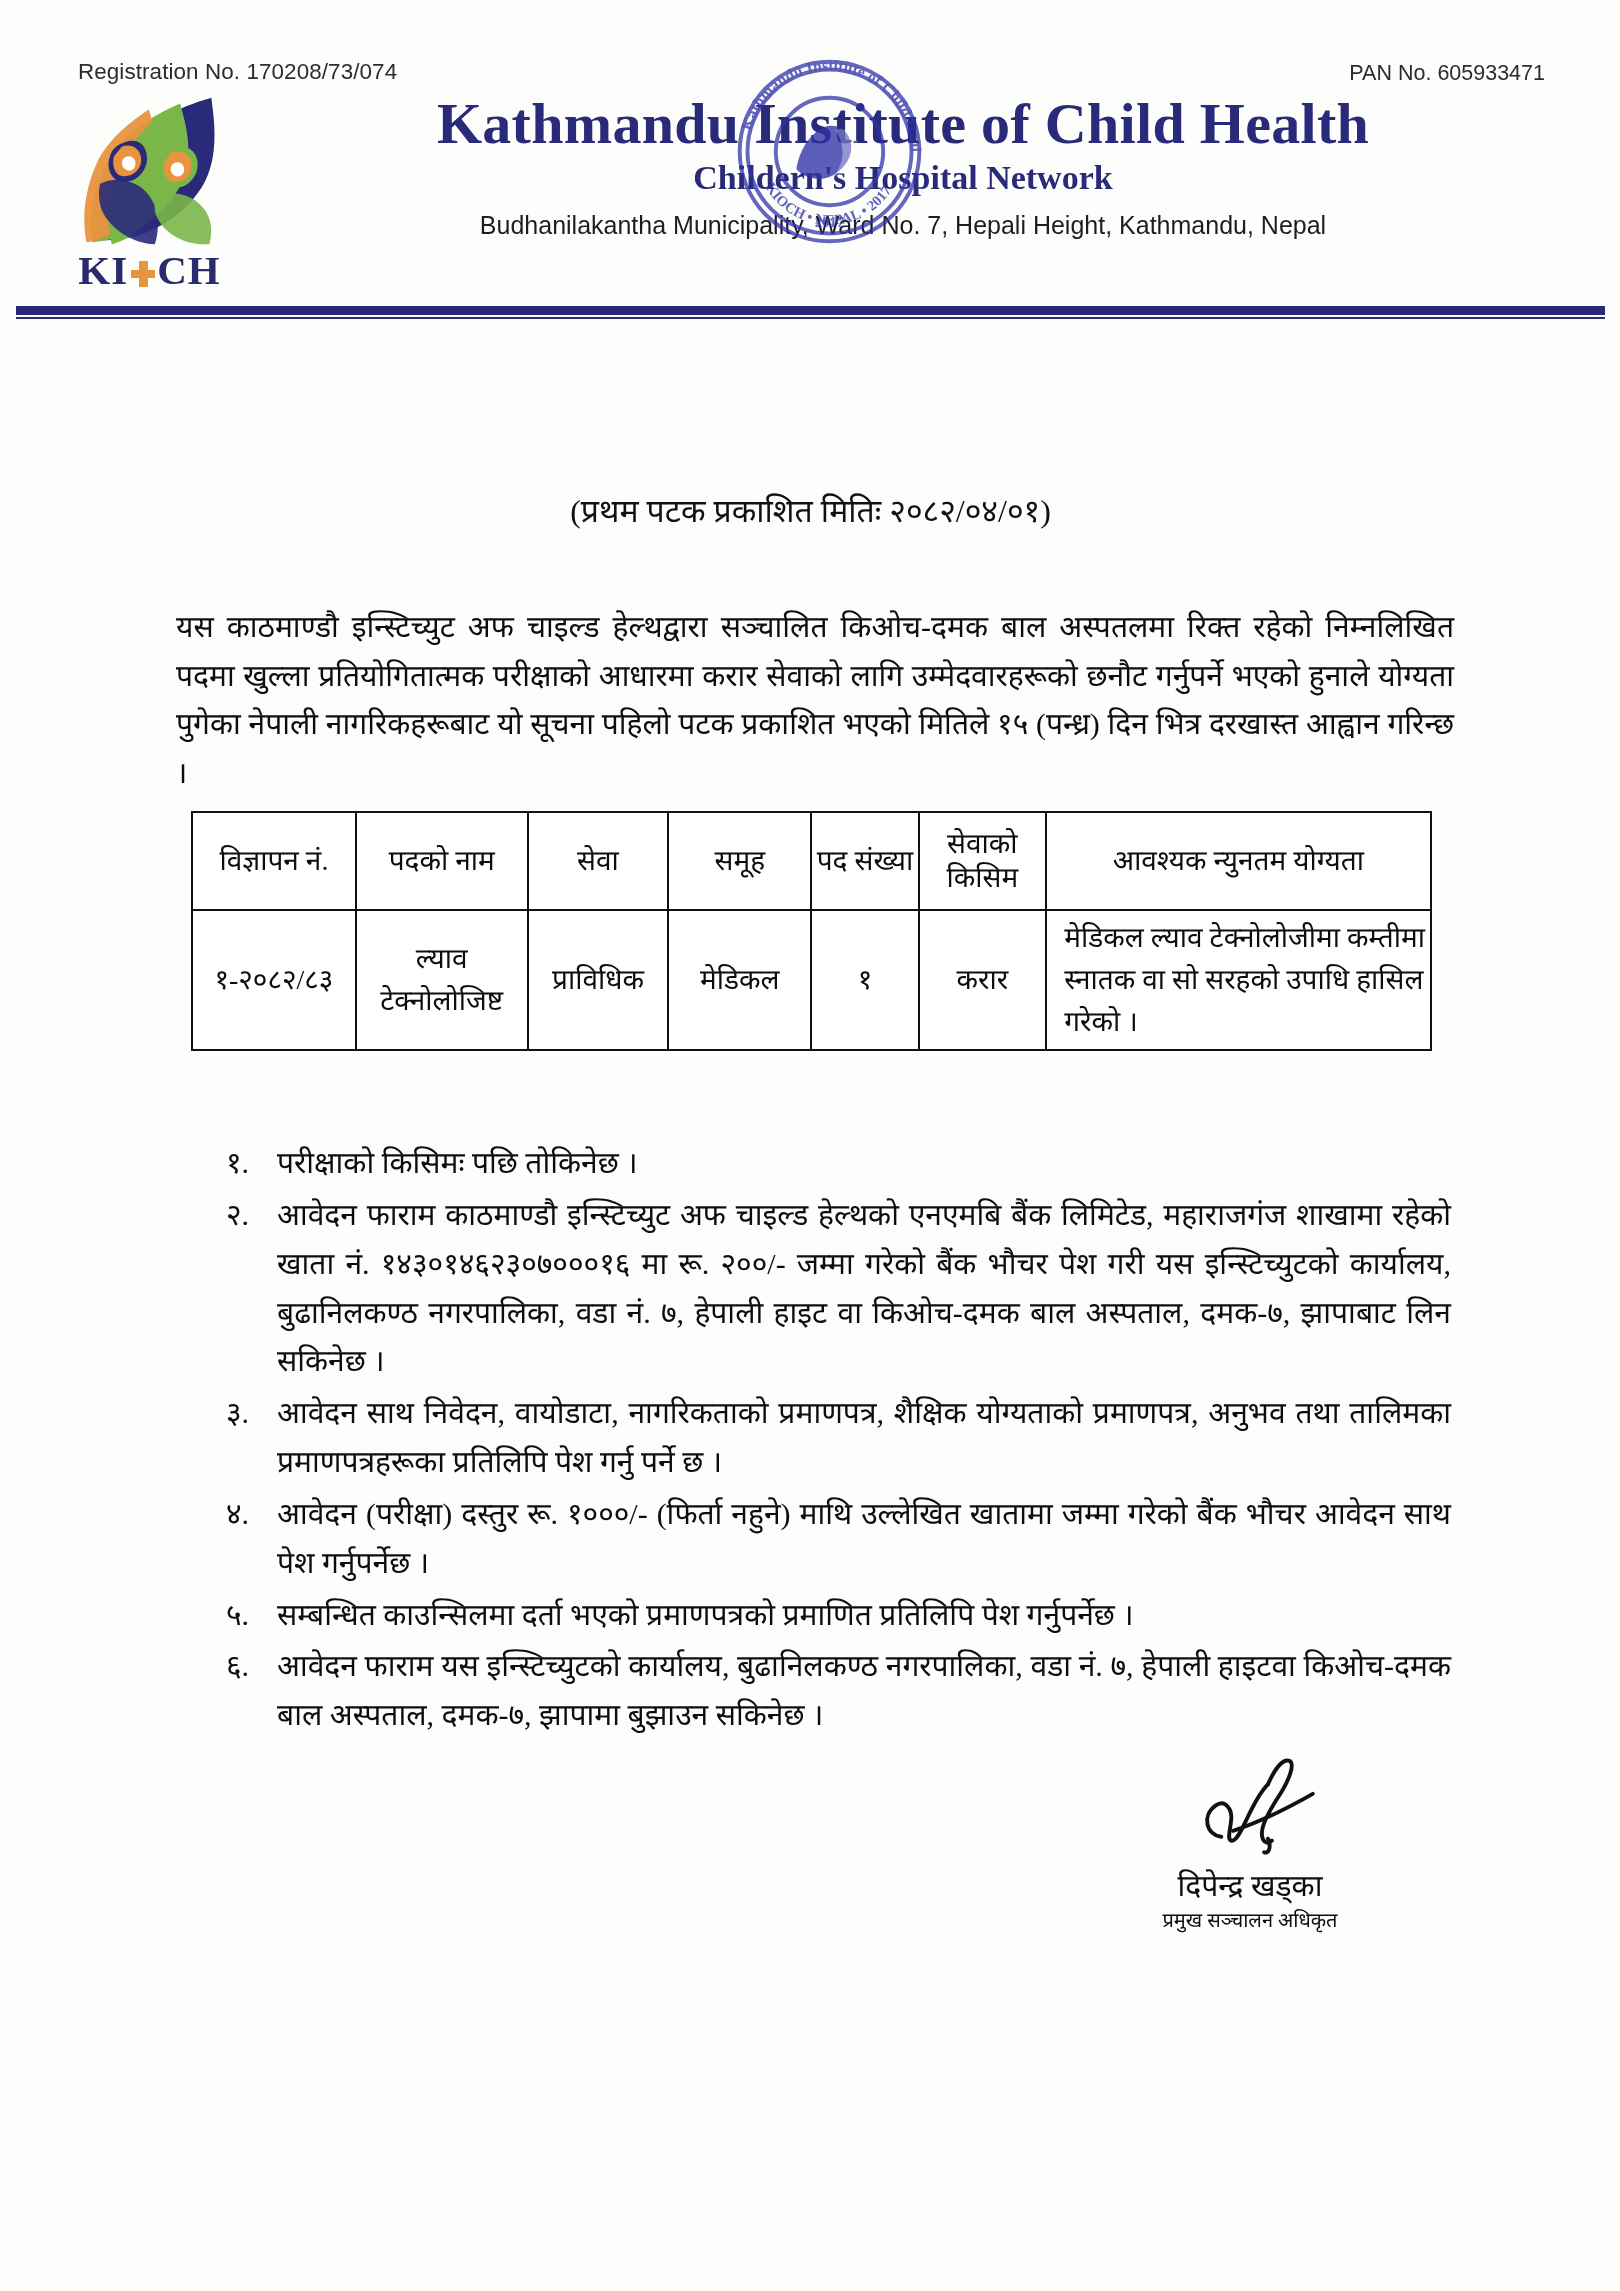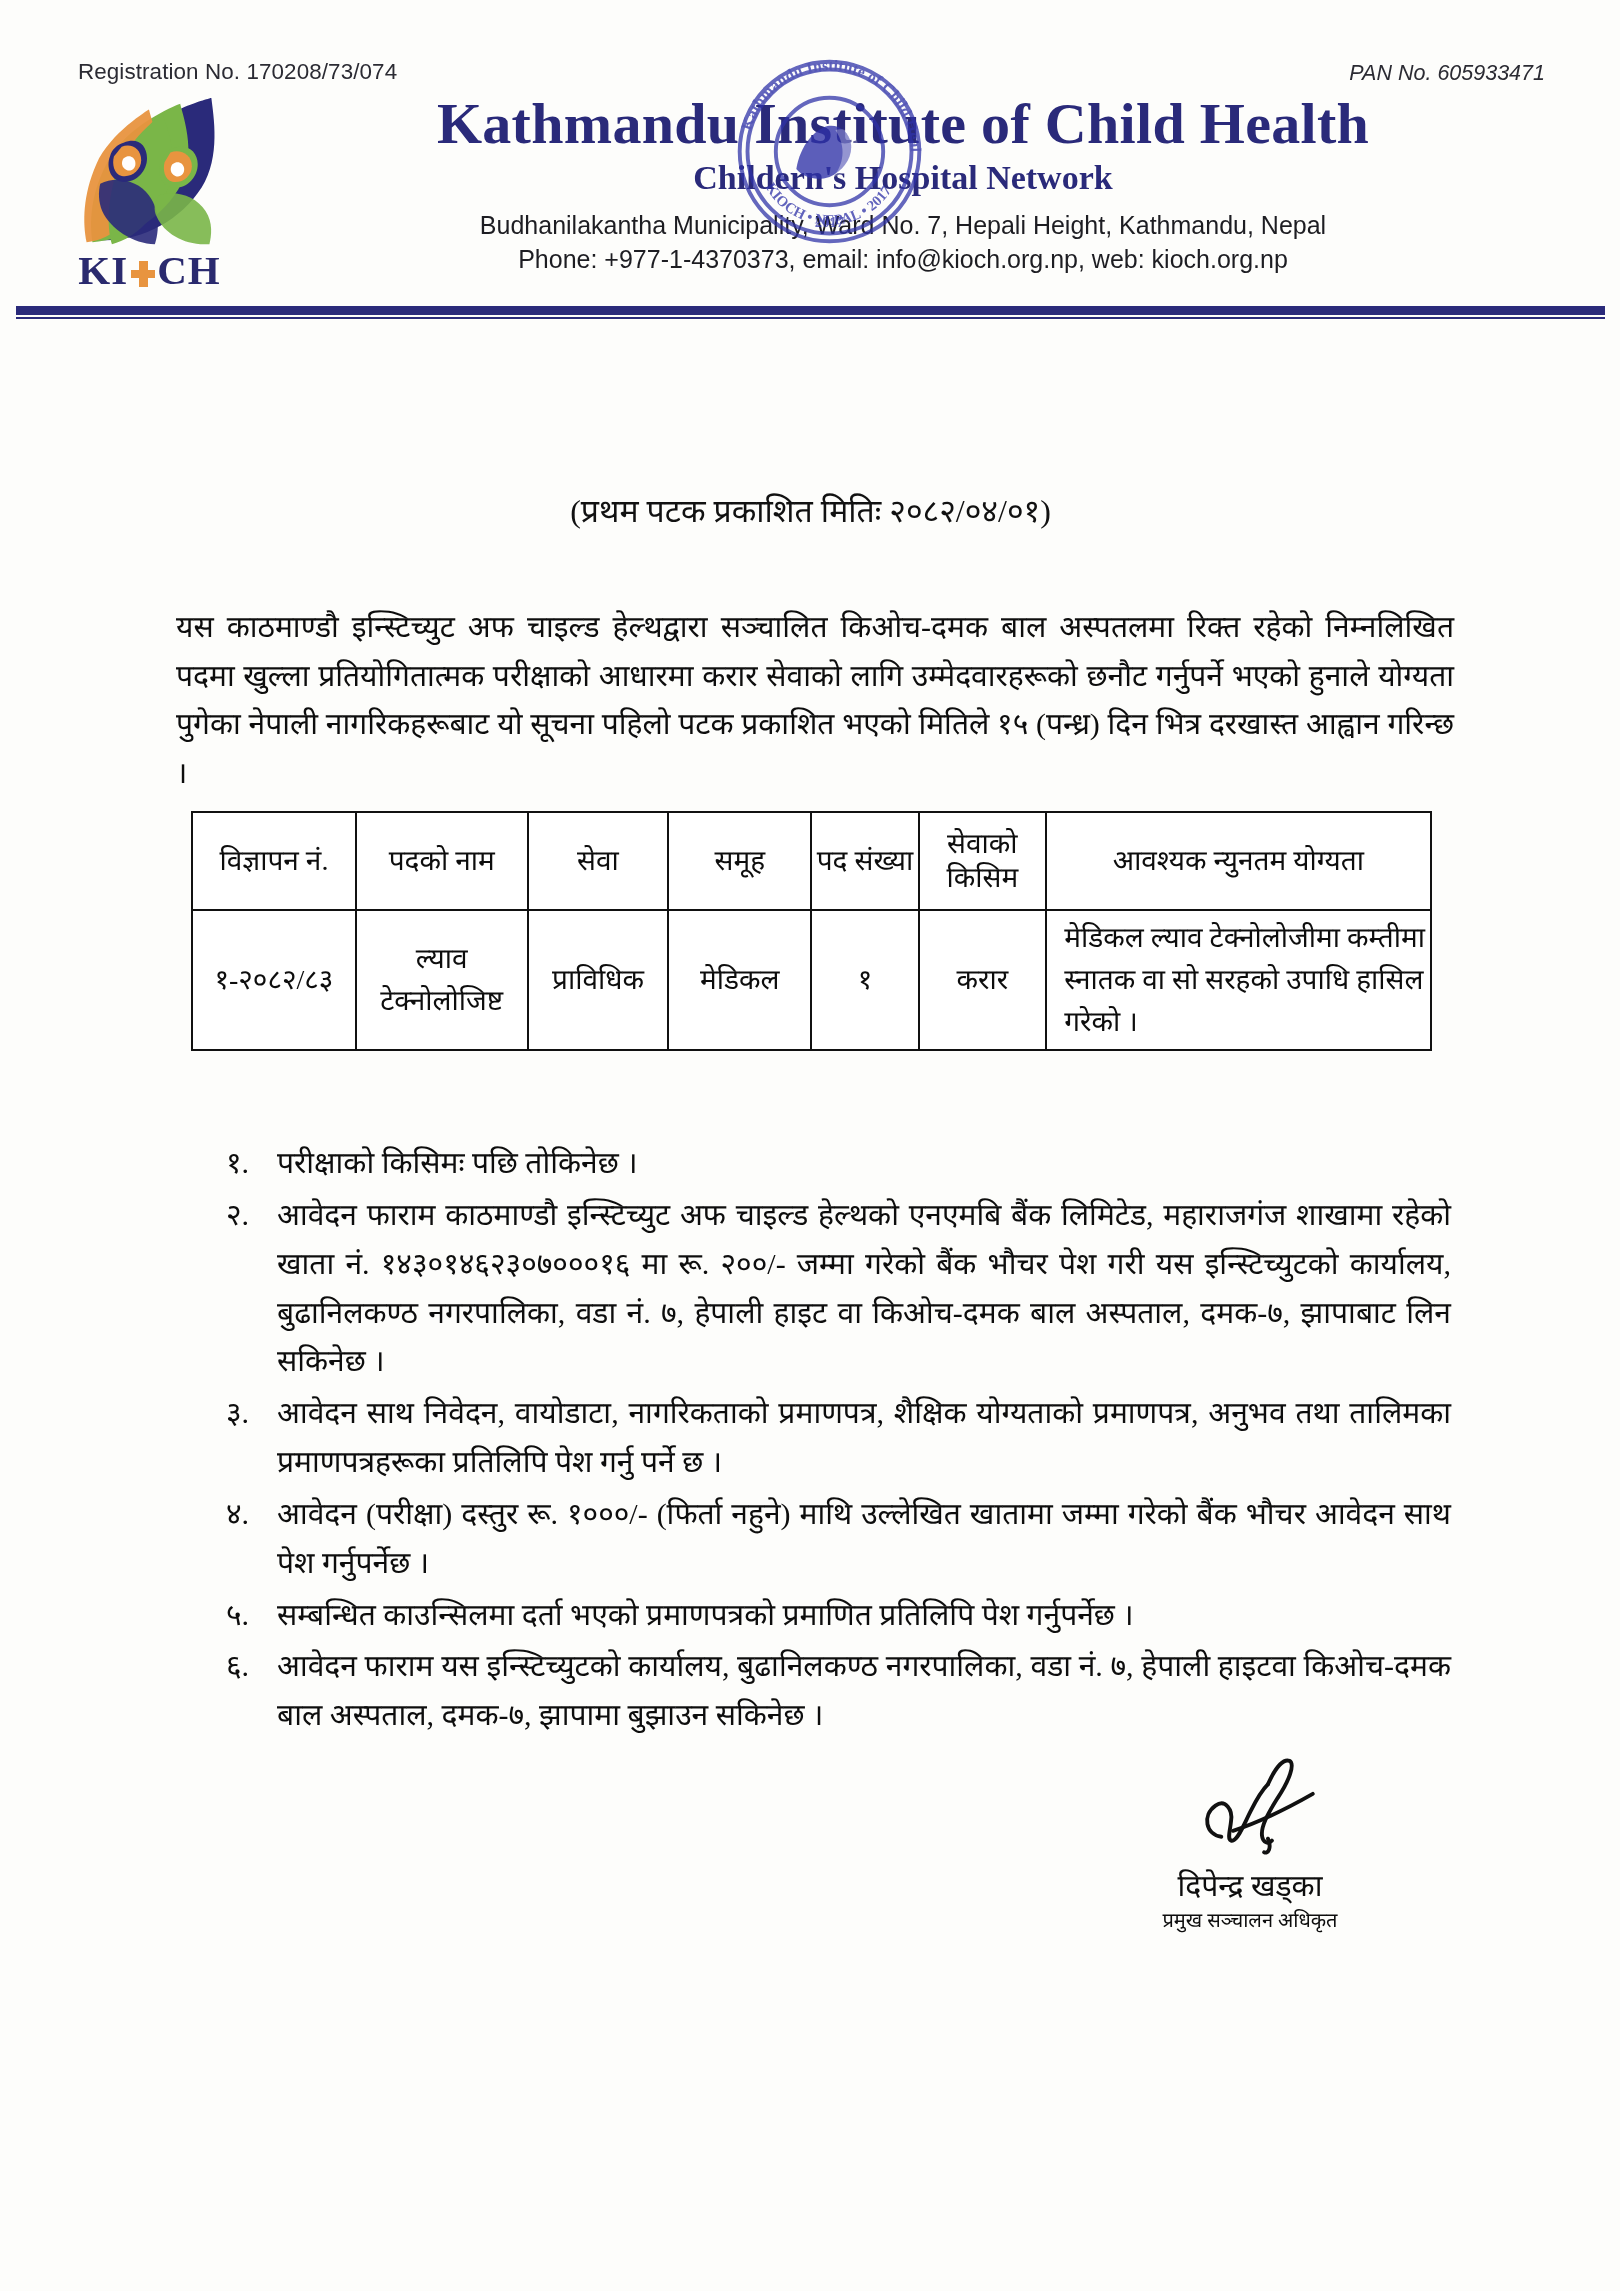--- a/index.html
+++ b/index.html
@@ -43,7 +43,6 @@
     font-size: 21.5px;
     color: #2b2b33;
     white-space: nowrap;
-    font-style: italic;
   }
 
   .logo-wrap {

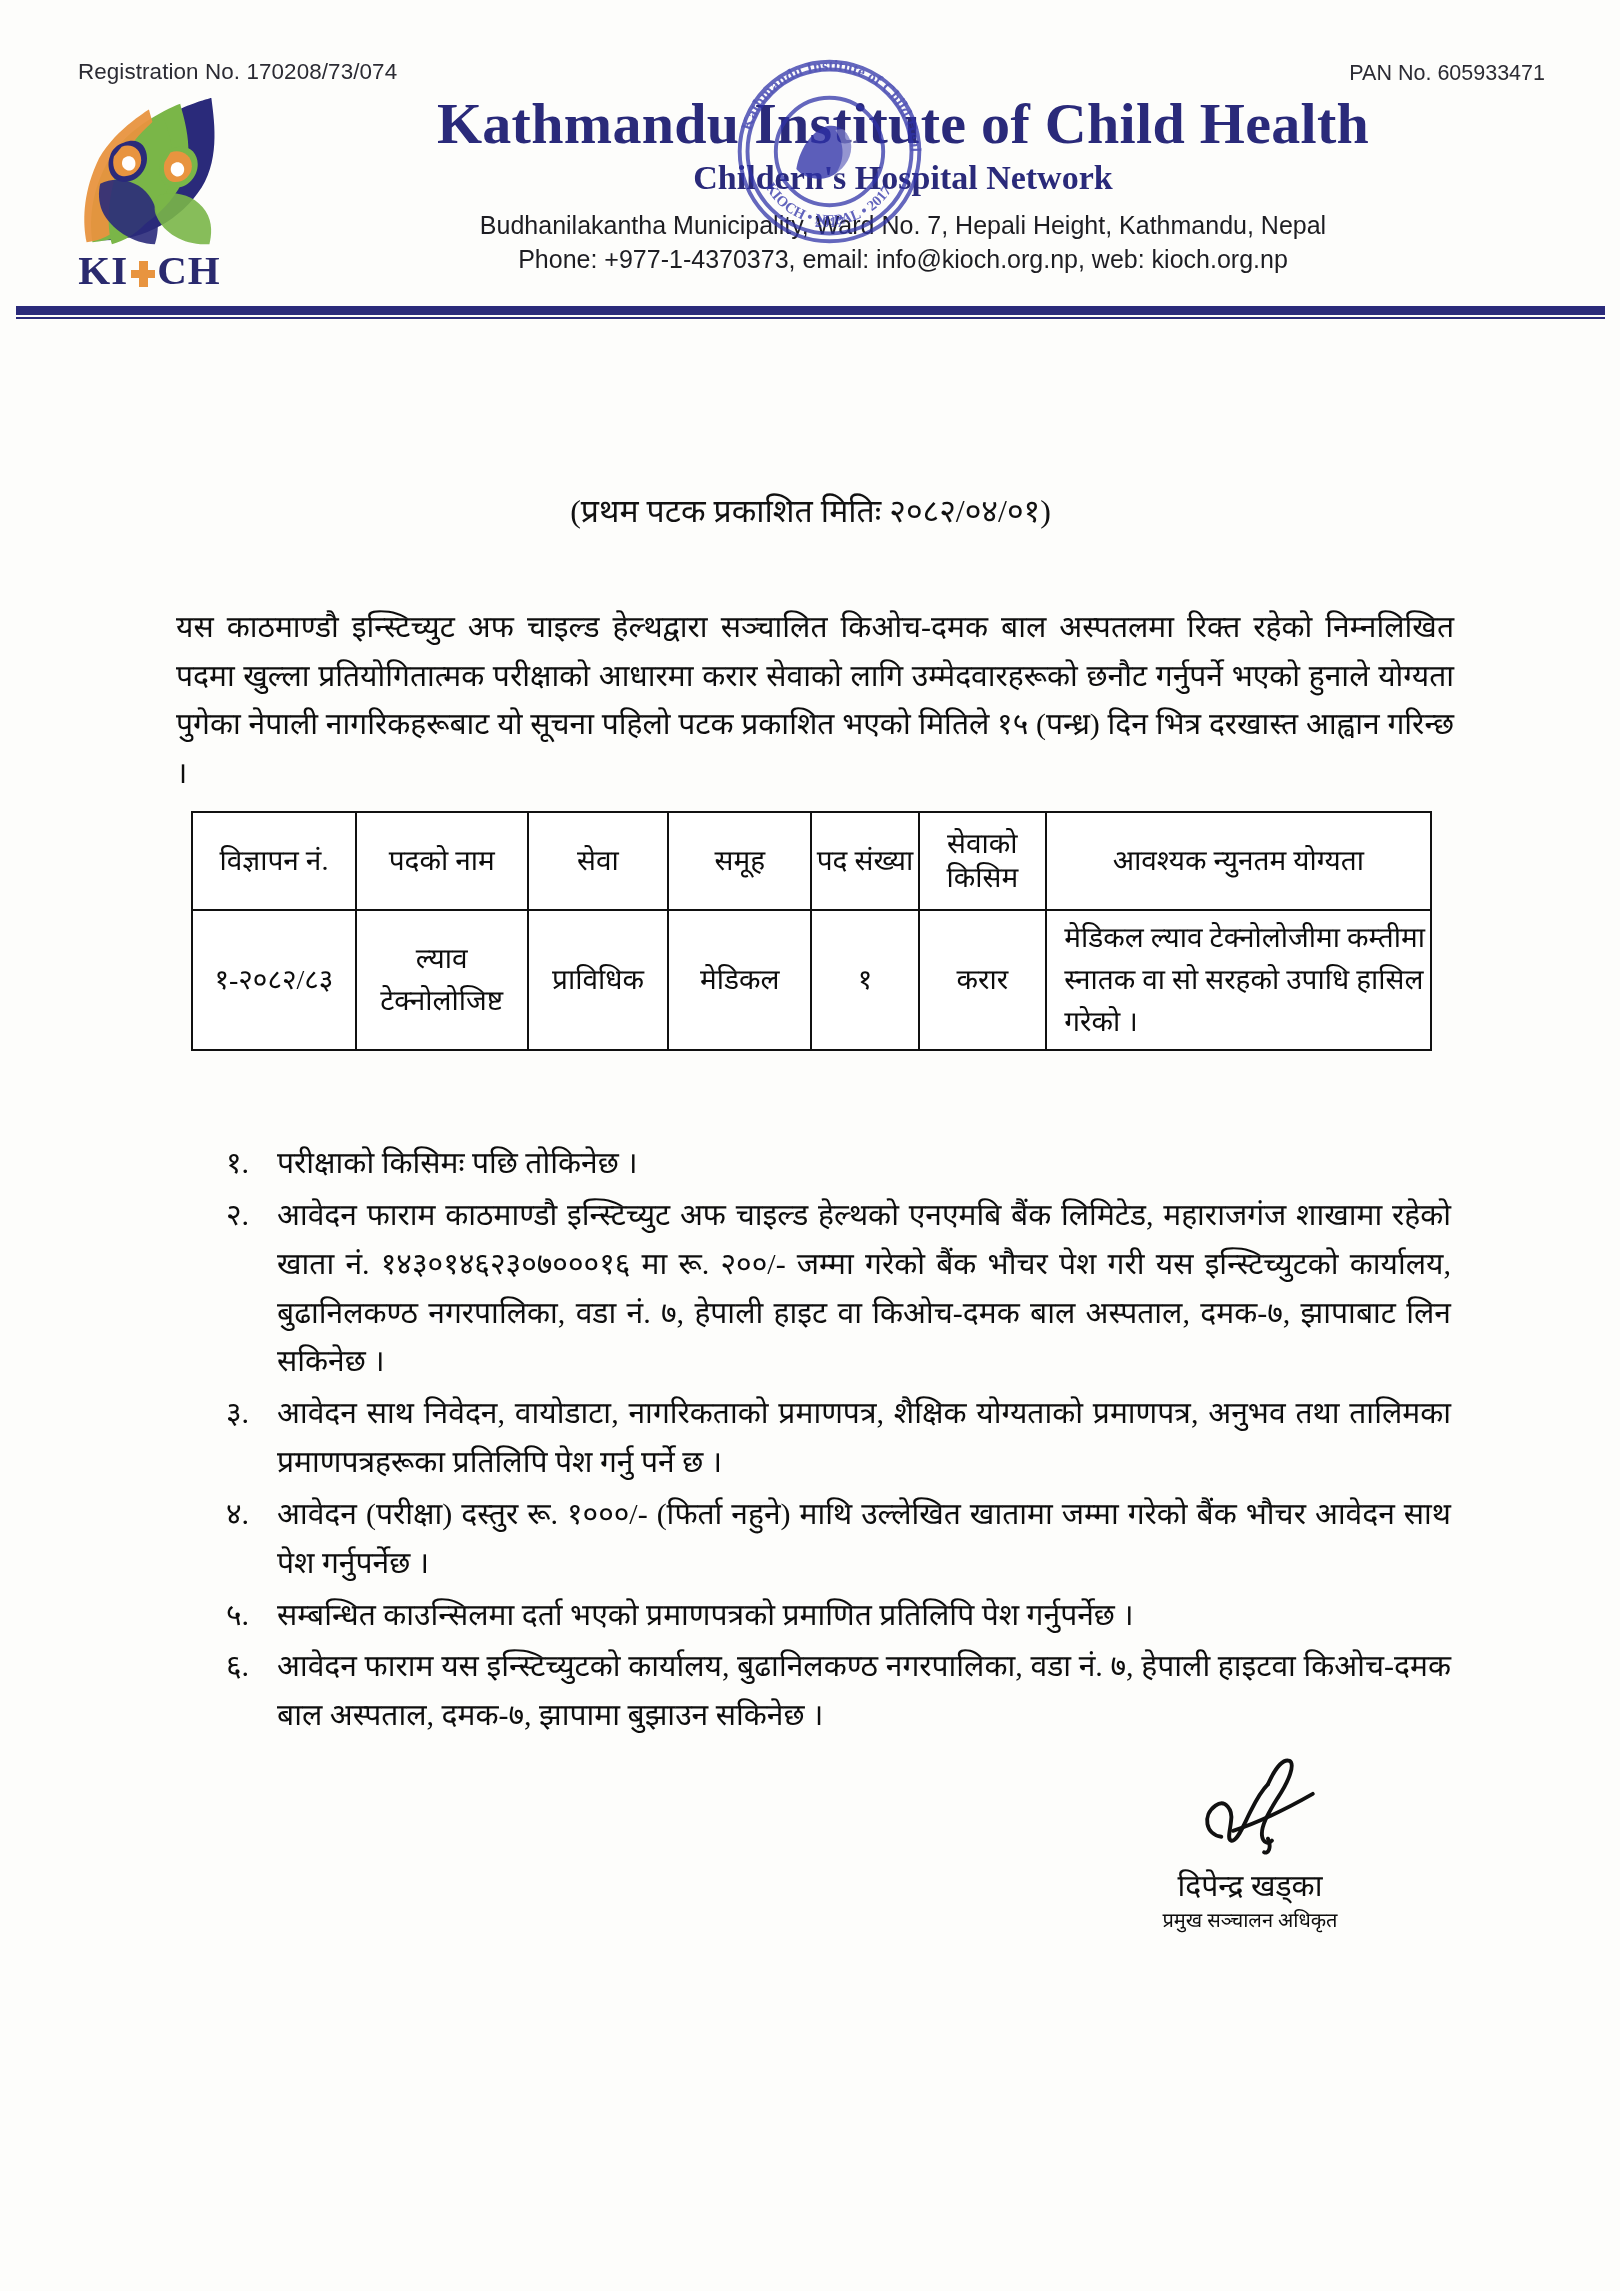--- a/index.html
+++ b/index.html
@@ -318,7 +318,6 @@
     <div class="org-title">Kathmandu Institute of Child Health</div>
     <div class="org-sub">Childern's Hospital Network</div>
     <div class="org-addr">Budhanilakantha Municipality, Ward No. 7, Hepali Height, Kathmandu, Nepal</div>
-    <div class="org-contact">Phone: +977-1-4370373, email: info@kioch.org.np, web: kioch.org.np</div>
   </div>
 
   <div class="seal">

